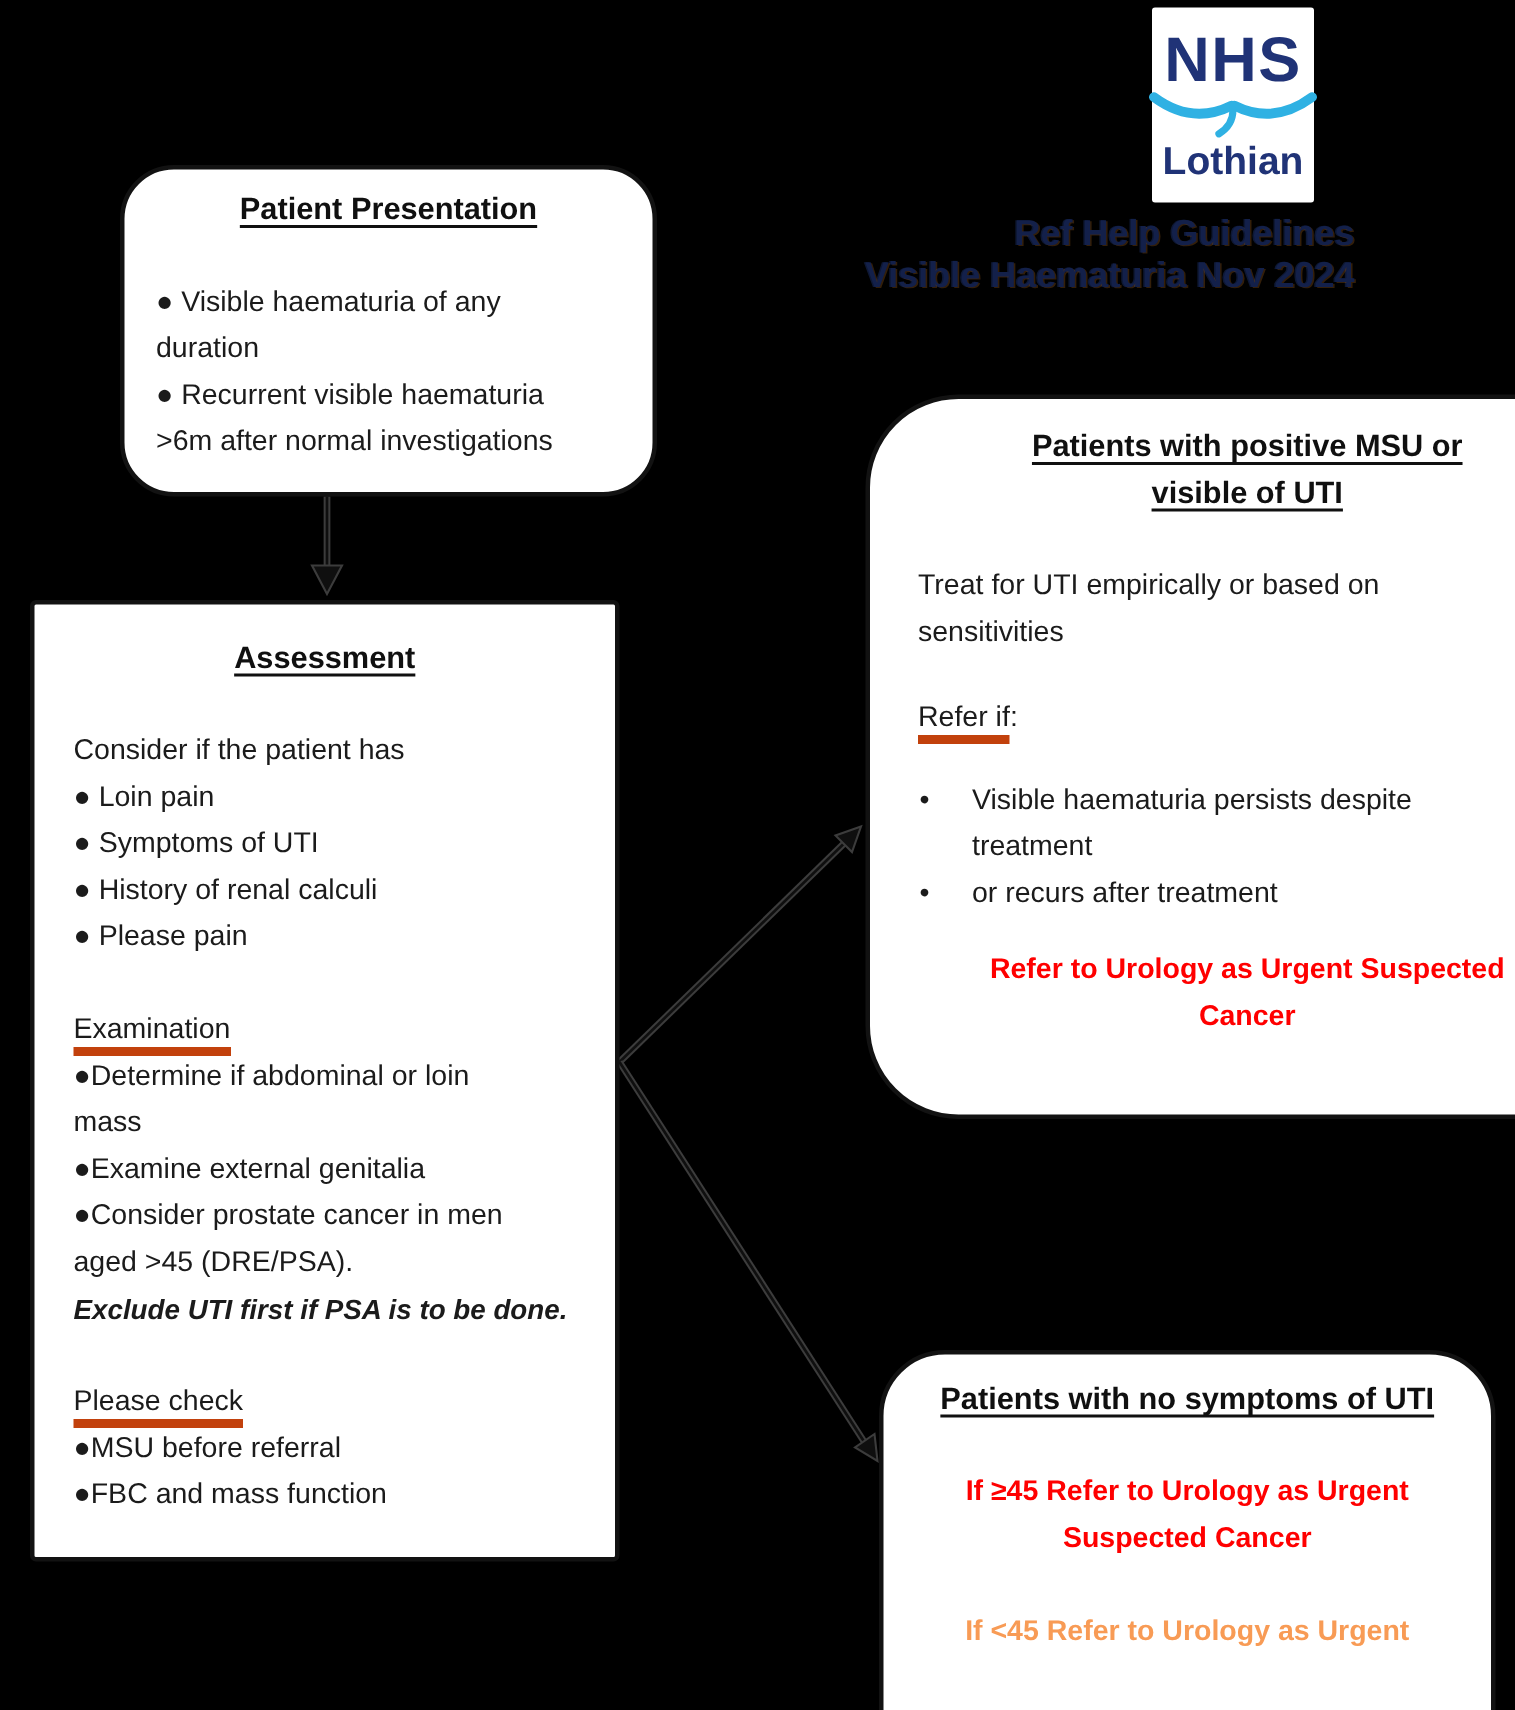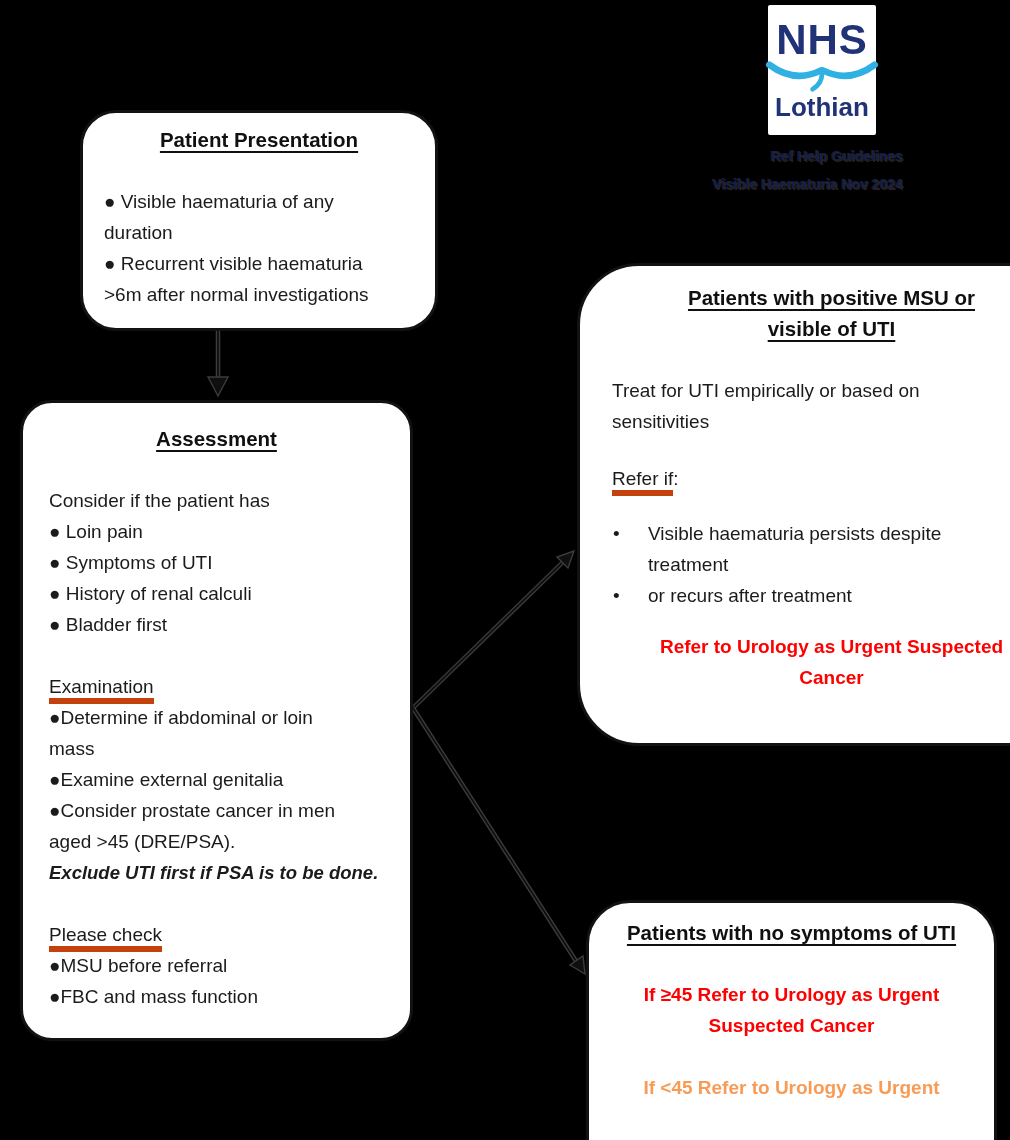--- a/index.html
+++ b/index.html
@@ -24,7 +24,7 @@
   
   .caption{
     position:absolute;left:560px;top:142px;width:343px;text-align:right;
-    color:var(--caption);font-weight:700;font-size:14px;line-height:28px;
+    color:var(--caption);font-weight:700;font-size:24px;line-height:28px;
     text-shadow:1px 1px 0 rgba(150,90,25,.35), -1px 0 0 rgba(40,70,150,.35);
     white-space:nowrap;
   }

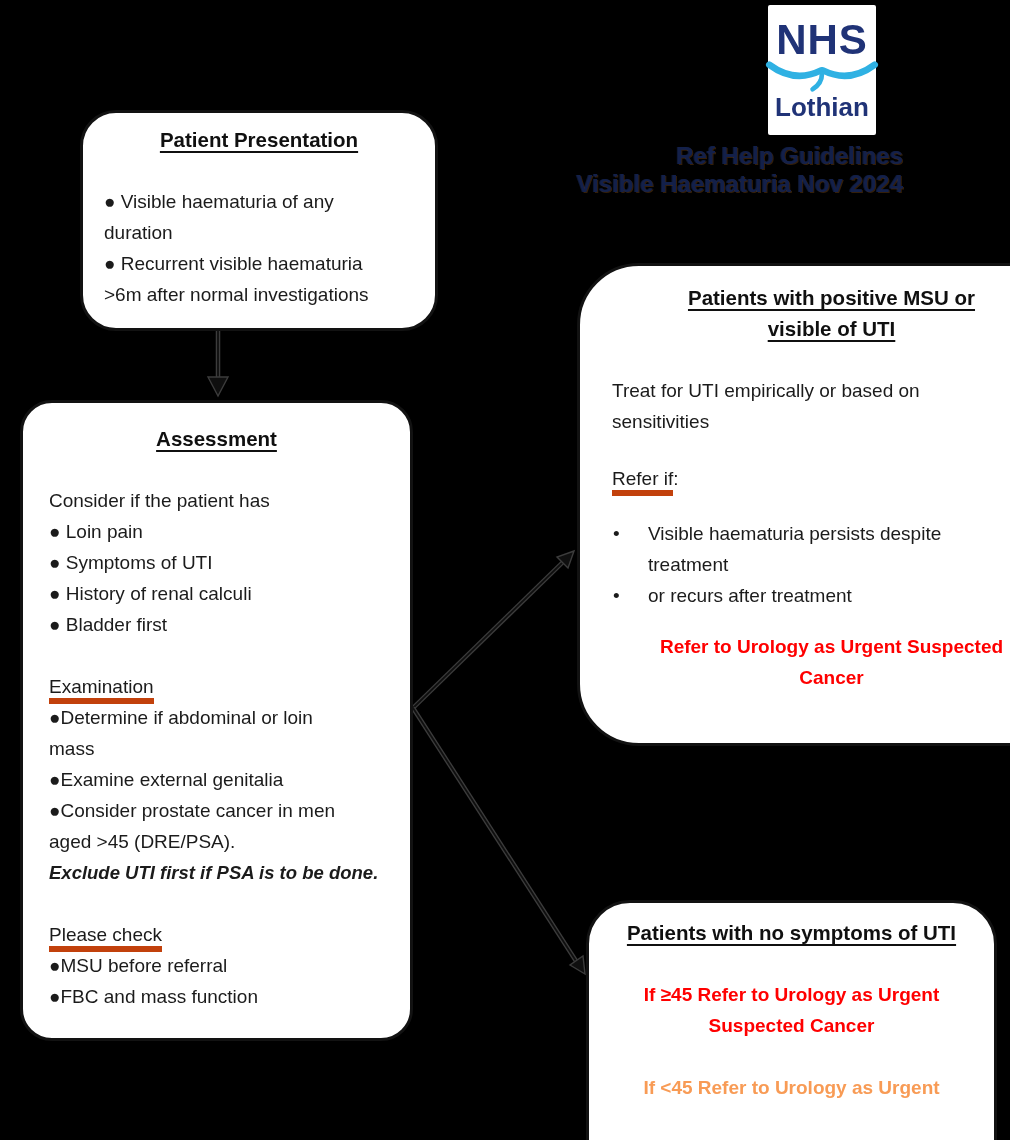--- a/index.html
+++ b/index.html
@@ -40,7 +40,7 @@
   }
   .box-presentation{left:40px;top:110px;width:358px;height:221px;border-radius:36px;margin-left:40px;--pad:21px;}
   .box-presentation .box-title{margin-top:11px;}
-  .box-assessment{left:20px;top:400px;width:393px;height:641px;border-radius:32px;--pad:26px;}
+  .box-assessment{left:20px;top:400px;width:393px;height:641px;border-radius:4px;--pad:26px;}
   .box-assessment .box-title{margin-top:20px;}
   .box-msu{left:577px;top:263px;width:509px;height:483px;border-radius:62px;--pad:32px;}
   .box-msu .box-title{margin-top:16px;}

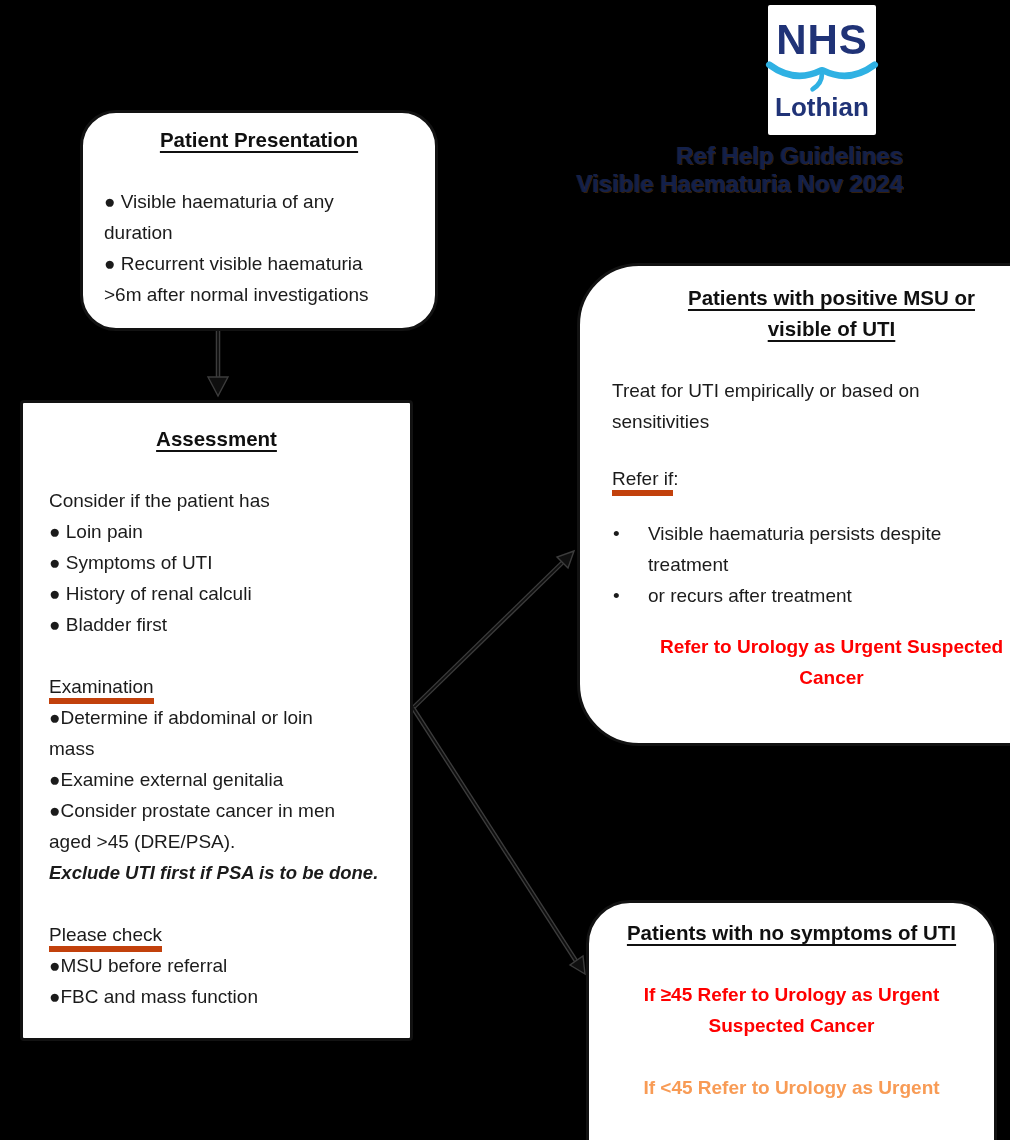--- a/index.html
+++ b/index.html
@@ -120,7 +120,7 @@
         <div class="ln body">● Loin pain</div>
         <div class="ln body">● Symptoms of UTI</div>
         <div class="ln body">● History of renal calculi</div>
-        <div class="ln body">● Bladder first</div>
+        <div class="ln body">● Please pain</div>
         <div class="ln gap"></div>
         <div class="ln heading"><span class="us">Examination</span></div>
         <div class="ln body">●Determine if abdominal or loin</div>

